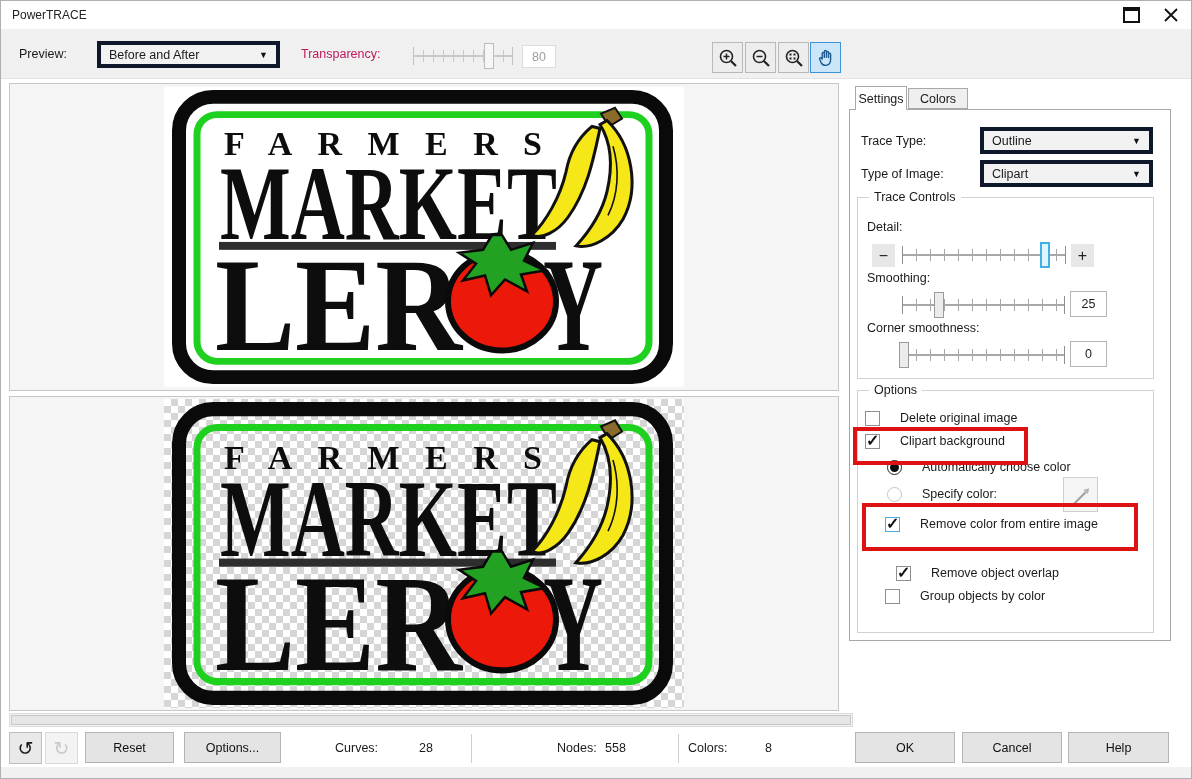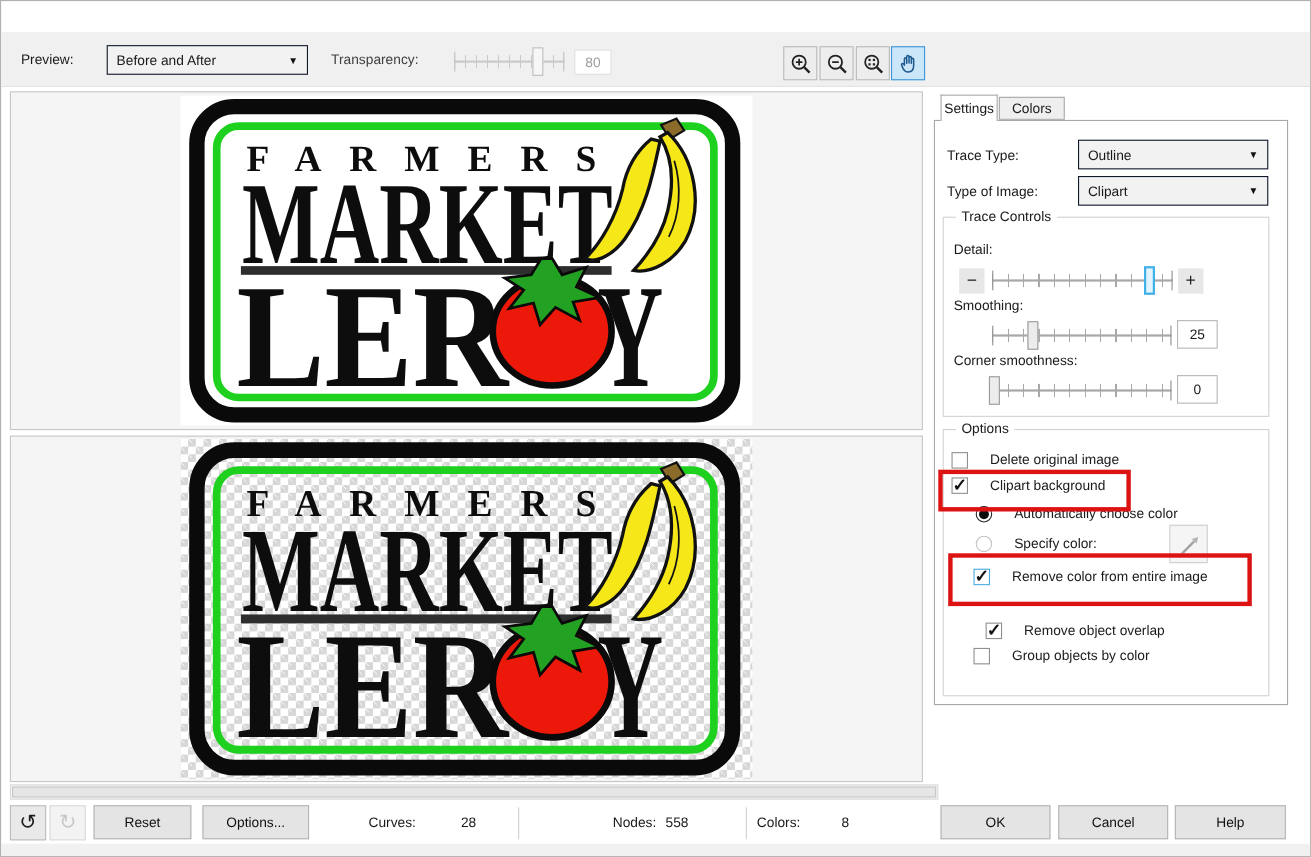--- a/index.html
+++ b/index.html
@@ -93,6 +93,17 @@
 
 <div id="app">
 
+  <div class="titlebar">
+    <span class="title">PowerTRACE</span>
+    <div class="winbtn" style="left:1115px;">
+      <div class="maxicon"></div>
+    </div>
+    <div class="winbtn" style="left:1155px;">
+      <svg width="16" height="16" viewBox="0 0 16 16">
+        <path d="M2 2 L14 14 M14 2 L2 14" stroke="#111" stroke-width="1.8"></path>
+      </svg>
+    </div>
+  </div>
 
   <div class="toolbar">
     <span class="lbl" style="left:18px; top:18px;">Preview:</span>

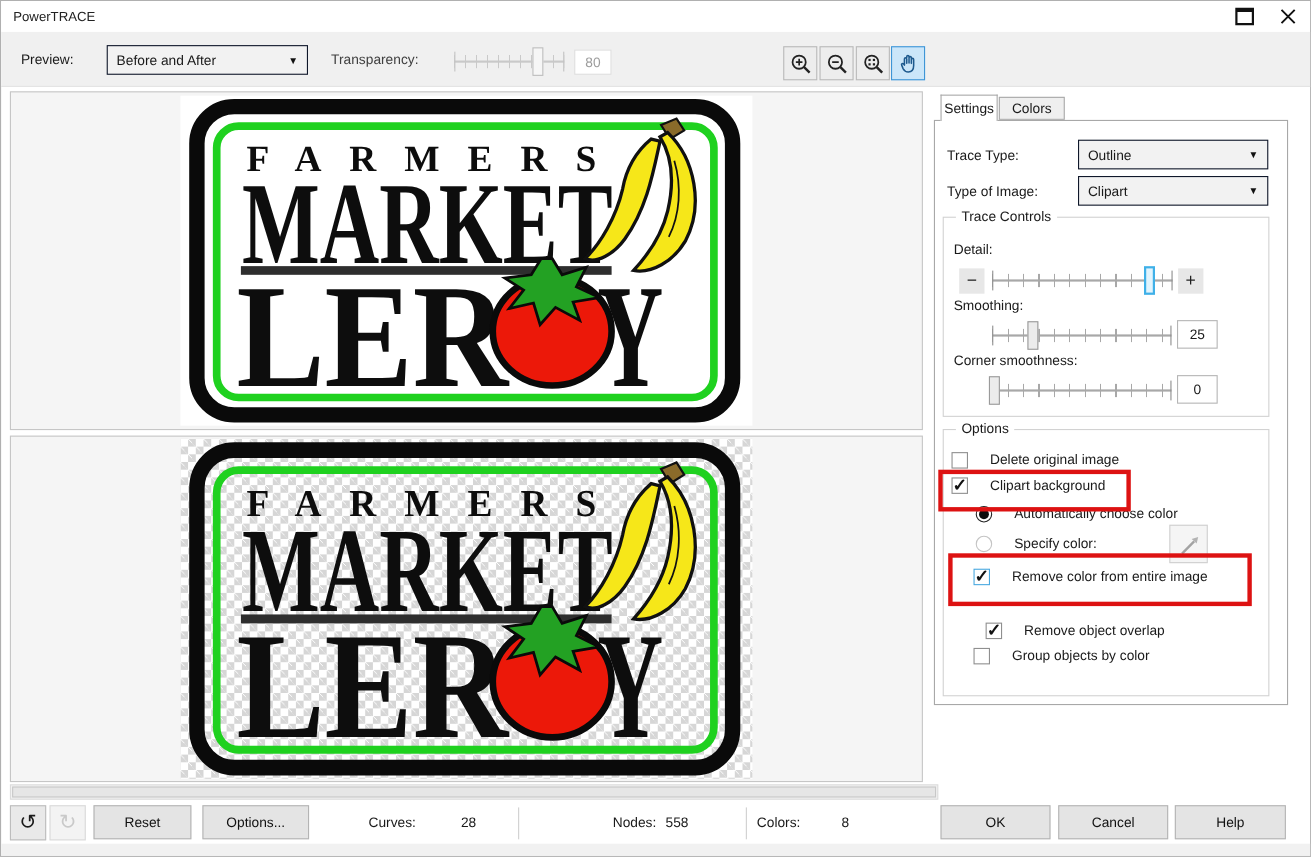--- a/index.html
+++ b/index.html
@@ -19,7 +19,7 @@
 
   
   .toolbar { position:absolute; left:0; top:28px; width:1192px; height:50px; background:#f0f0f0; border-bottom:1px solid #e3e3e3; box-sizing:border-box; }
-  .combo { position:absolute; background:#f2f2f2; border:1px solid #0f172a; box-sizing:border-box; font-size:12.5px; display:flex; align-items:center; padding:0 8px; }
+  .combo { position:absolute; background:#f2f2f2; border:4px solid #0f172a; box-sizing:border-box; font-size:12.5px; display:flex; align-items:center; padding:0 8px; }
   .combo .arrow { position:absolute; right:8px; top:50%; transform:translateY(-52%); font-size:9px; color:#111; }
   .valbox { position:absolute; background:#fff; border:1px solid #b5b5b5; box-sizing:border-box; font-size:12.5px; display:flex; align-items:center; justify-content:center; }
   .valbox.dis { border-color:#dcdcdc; color:#9d9d9d; }

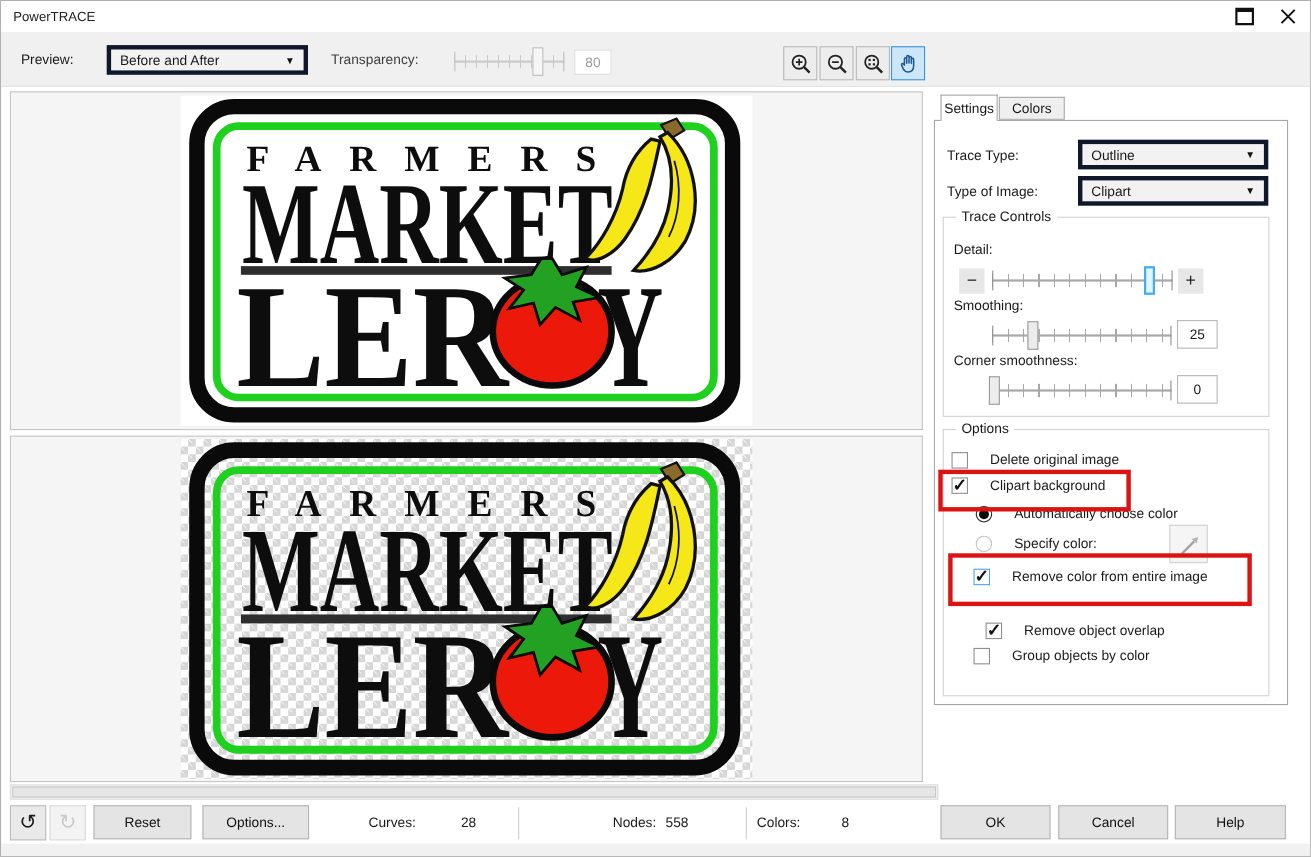--- a/index.html
+++ b/index.html
@@ -9,7 +9,7 @@
     border:1px solid #b0b0b0; box-sizing:border-box; overflow:hidden;
   }
   .lbl { position:absolute; font-size:12.5px; color:#1a1a1a; white-space:nowrap; }
-  .lbl.dis { color:#404040; }
+  .lbl.dis { color:#be185d; }
 
   
   .titlebar { position:absolute; left:0; top:0; width:100%; height:28px; background:#fff; }

